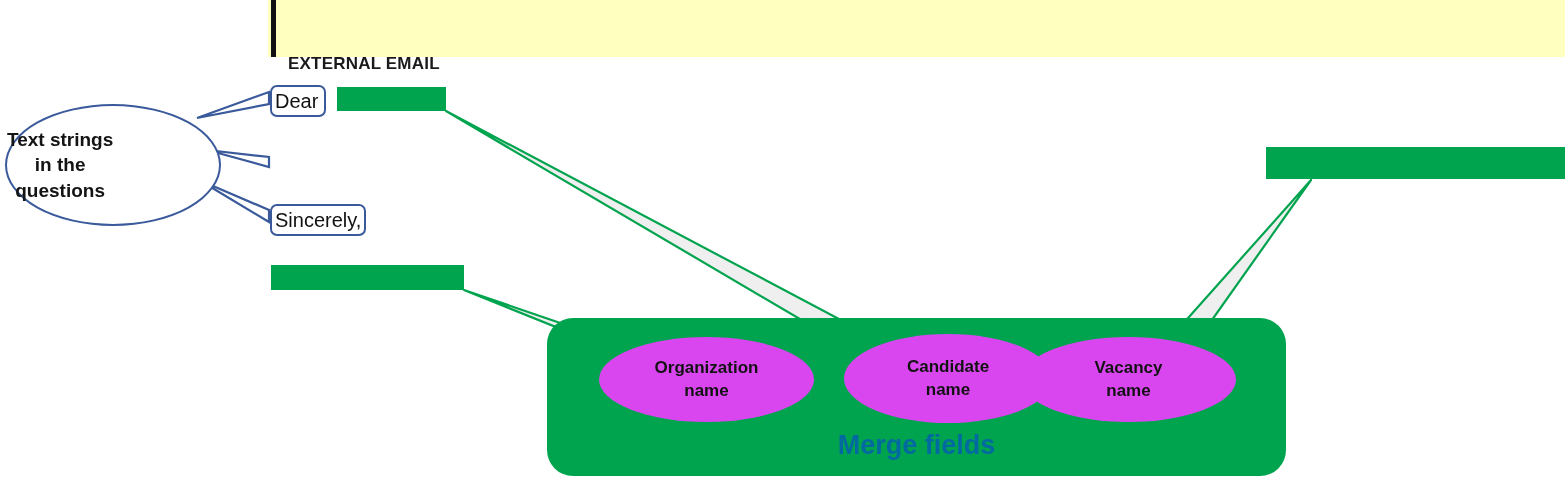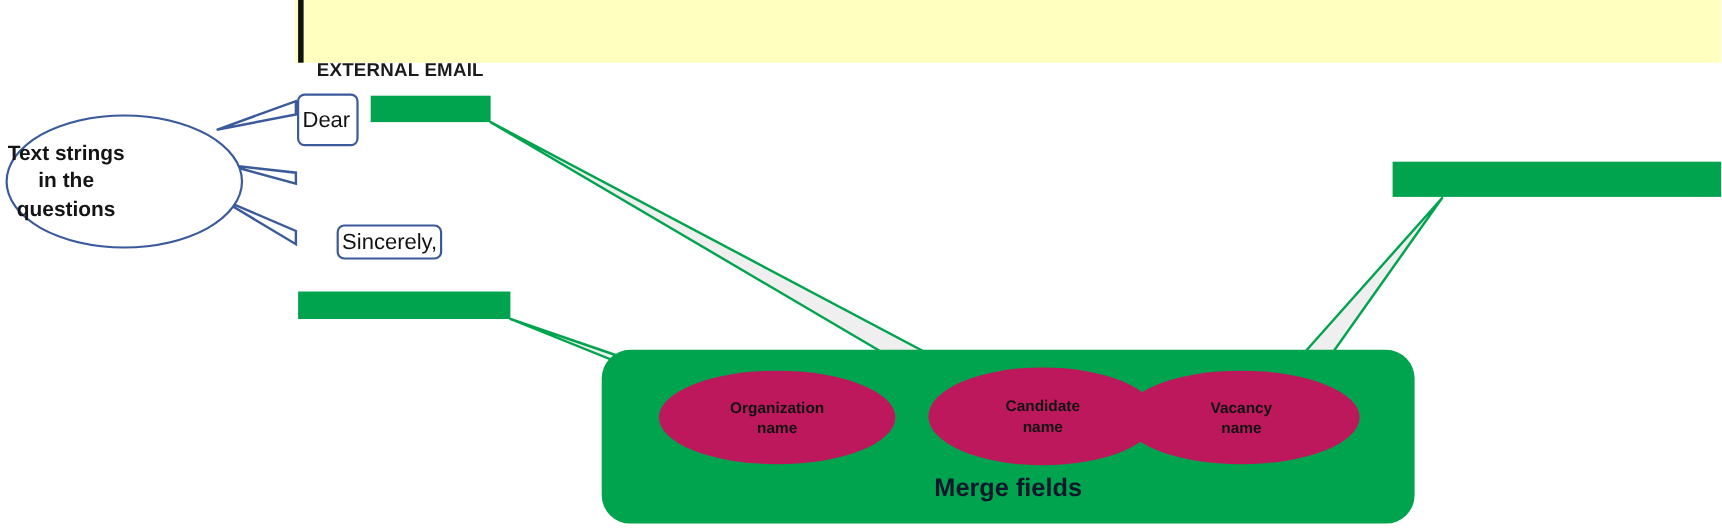--- a/index.html
+++ b/index.html
@@ -94,7 +94,7 @@
     left: 270px;
     top: 85px;
     width: 56px;
-    height: 48px;
+    height: 32px;
     padding-left: 3px;
     font-size: 20px;
   }

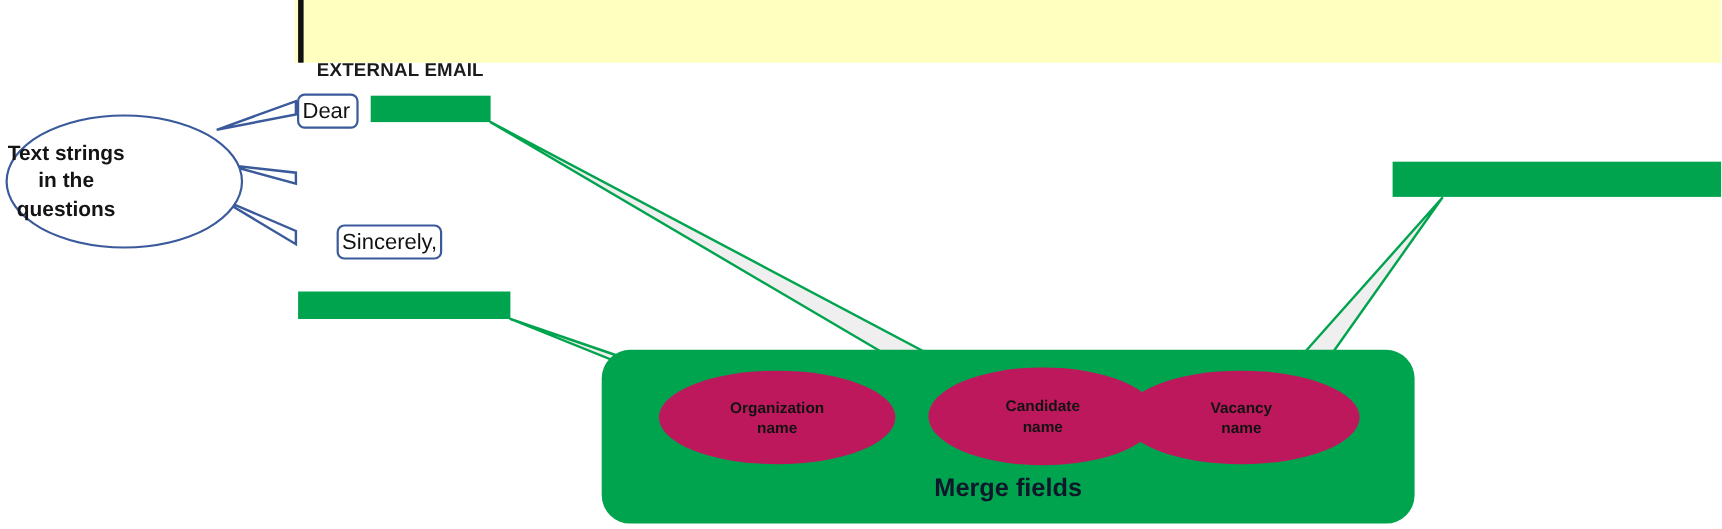--- a/index.html
+++ b/index.html
@@ -113,7 +113,6 @@
     height: 32px;
     padding-left: 3px;
     font-size: 20px;
-    margin-left: 36px;
   }
 
   

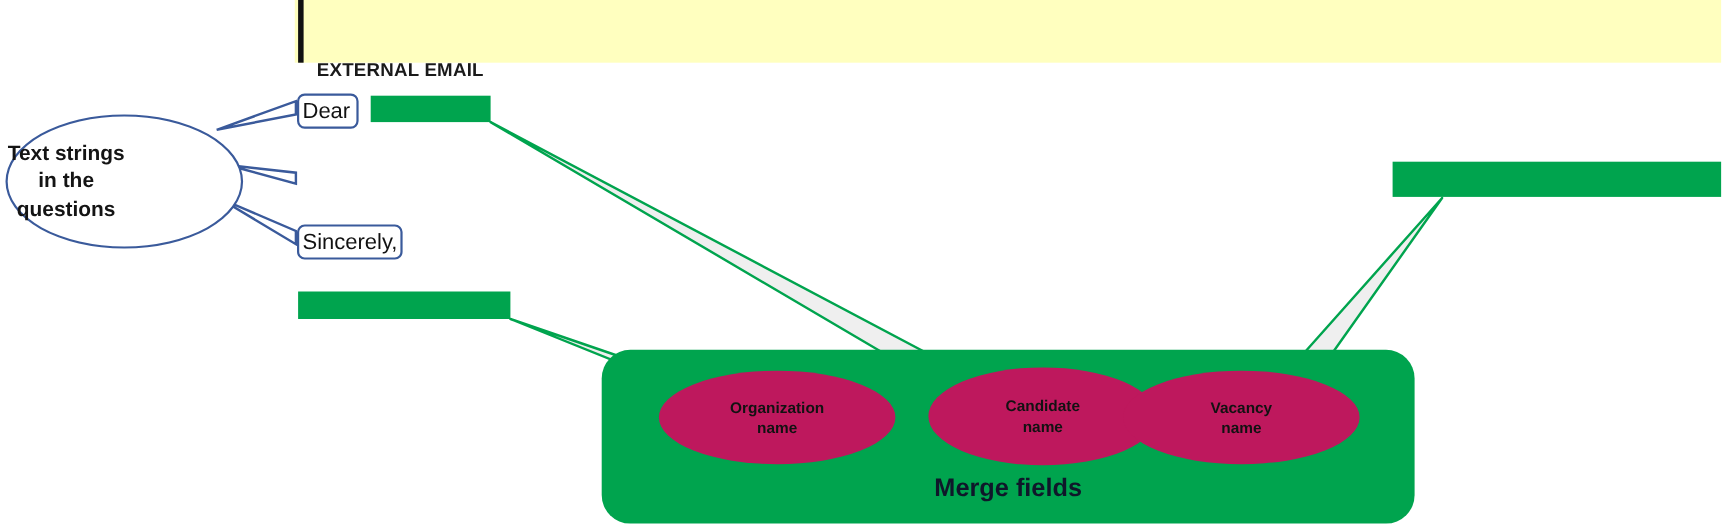--- a/index.html
+++ b/index.html
@@ -146,13 +146,13 @@
   }
   .mf-ellipse {
     position: absolute;
-    background: #be185d;
+    background: #d946ef;
     border-radius: 50%;
     display: flex;
     align-items: center;
     justify-content: center;
     text-align: center;
-    font-size: 14px;
+    font-size: 17px;
     font-weight: bold;
     color: #121212;
     line-height: 1.3;

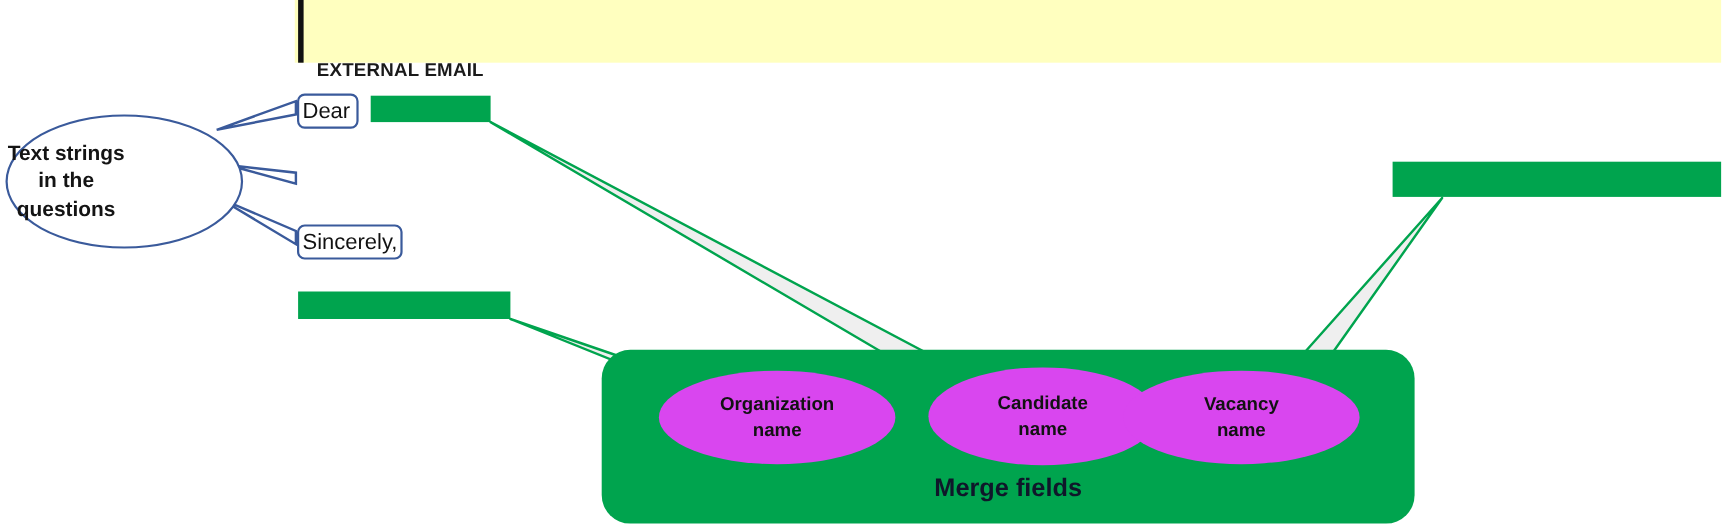--- a/index.html
+++ b/index.html
@@ -140,9 +140,9 @@
     top: 430px;
     width: 739px;
     text-align: center;
-    font-size: 23px;
-    font-weight: bold;
-    color: #0f172a;
+    font-size: 27px;
+    font-weight: bold;
+    color: #0369a1;
   }
   .mf-ellipse {
     position: absolute;

